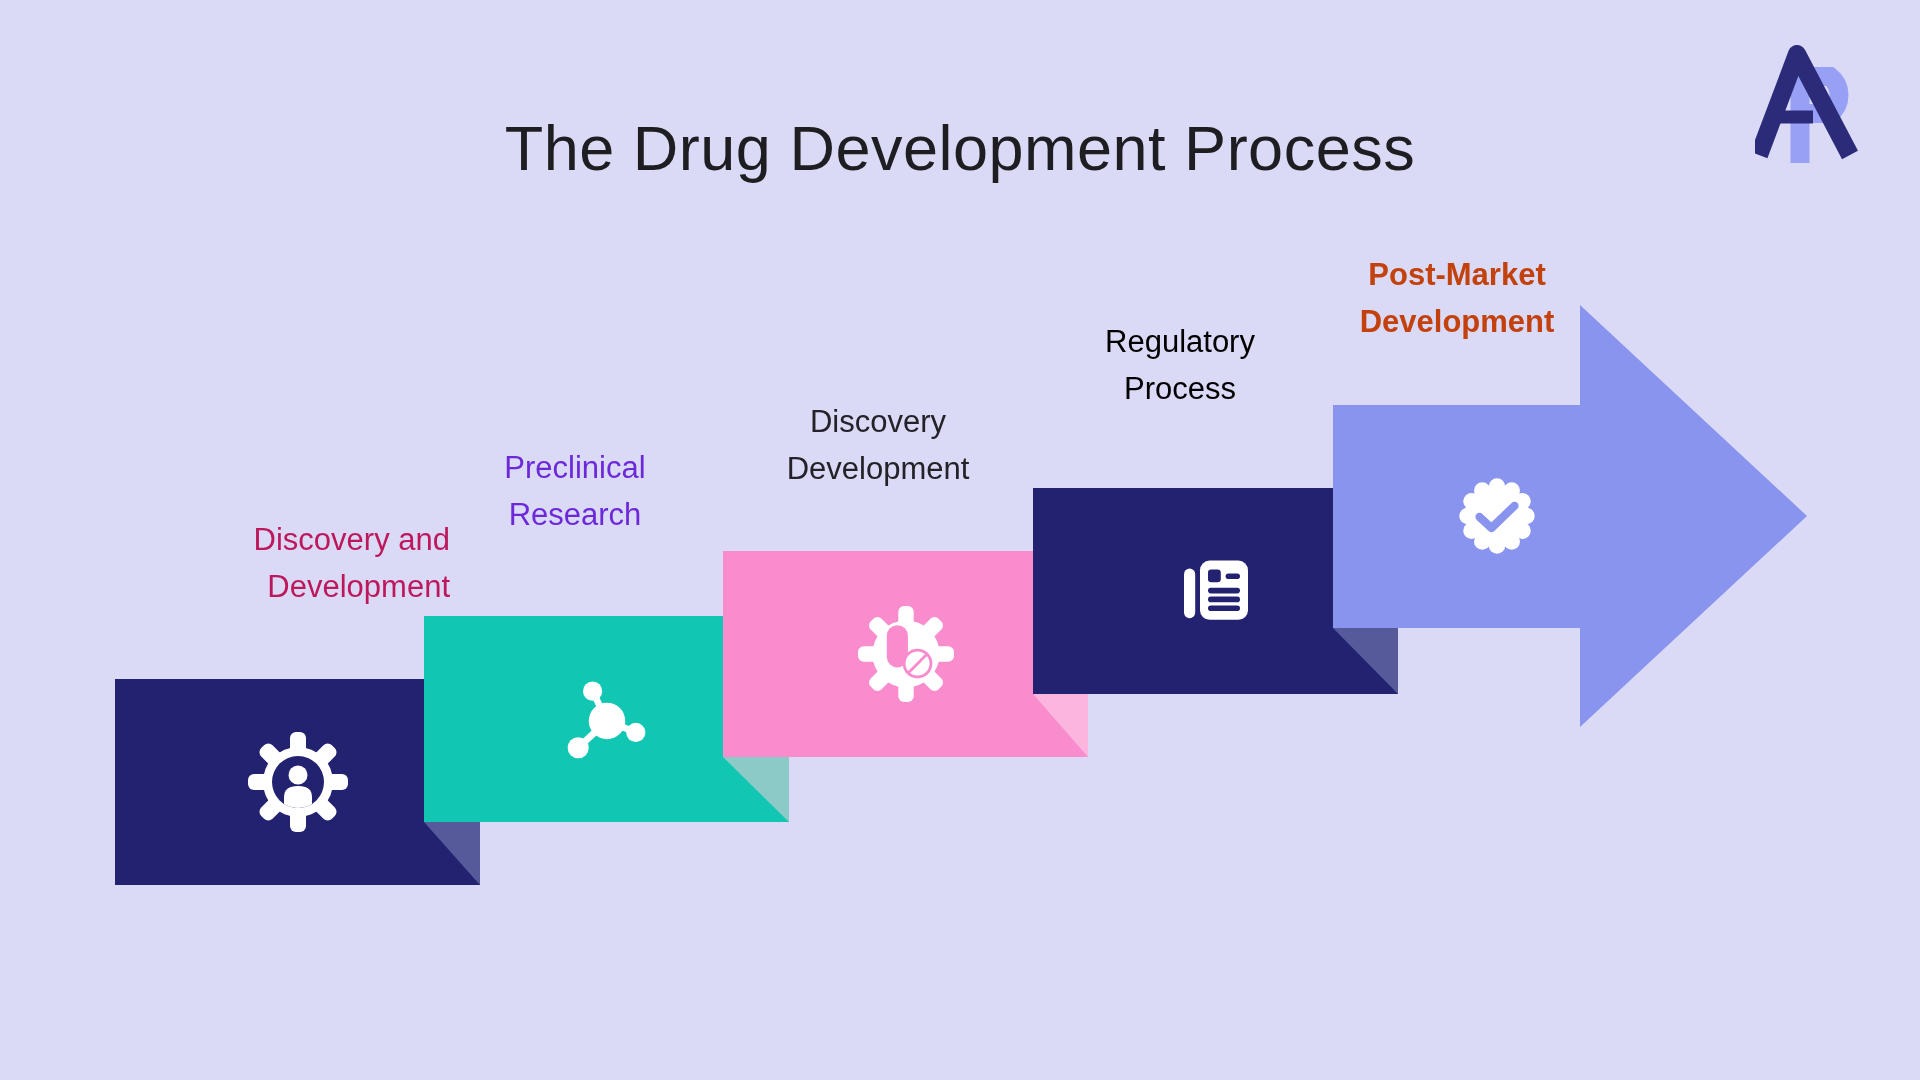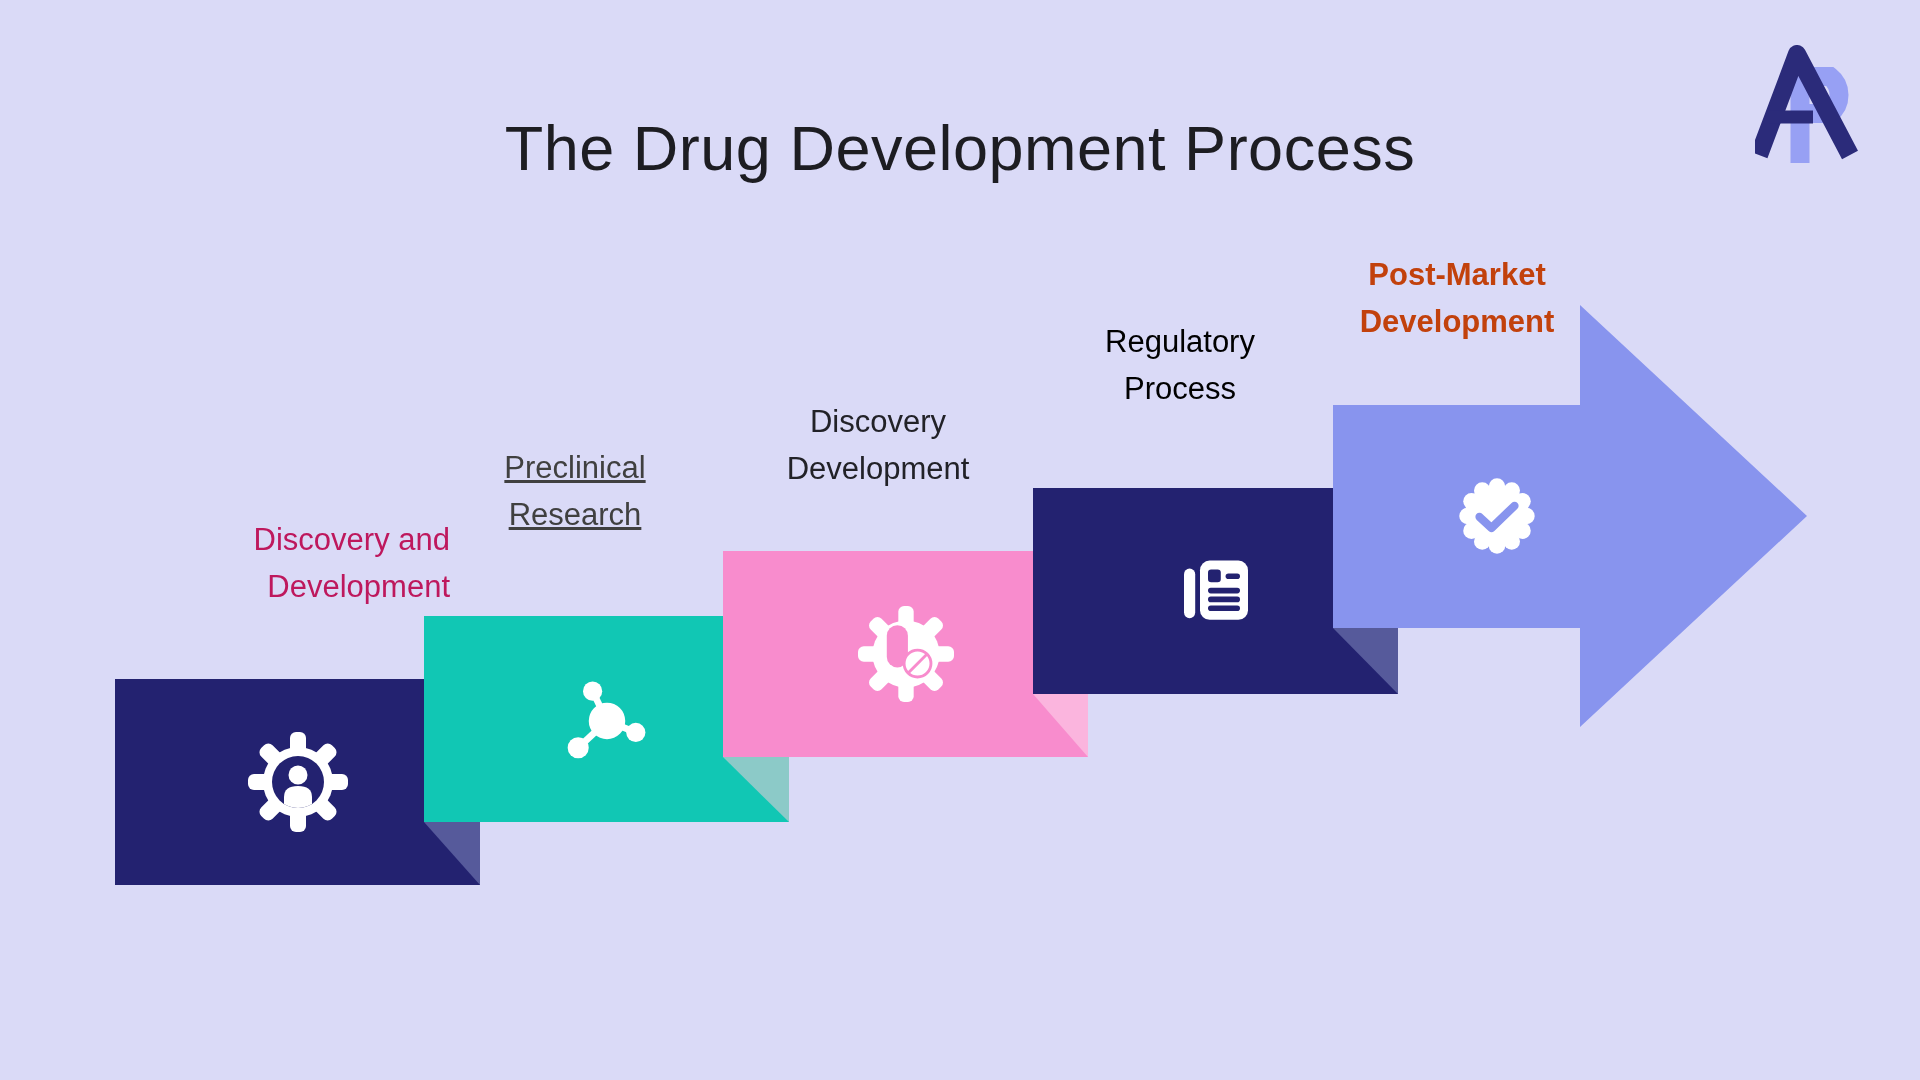--- a/index.html
+++ b/index.html
@@ -69,7 +69,7 @@
     <span>Discovery and</span>
     <span>Development</span>
   </div>
-  <div class="step-label label2" style="color: #404040; text-decoration: underline;">
+  <div class="step-label label2" style="color: #6d28d9;">
     <span>Preclinical</span>
     <span>Research</span>
   </div>

